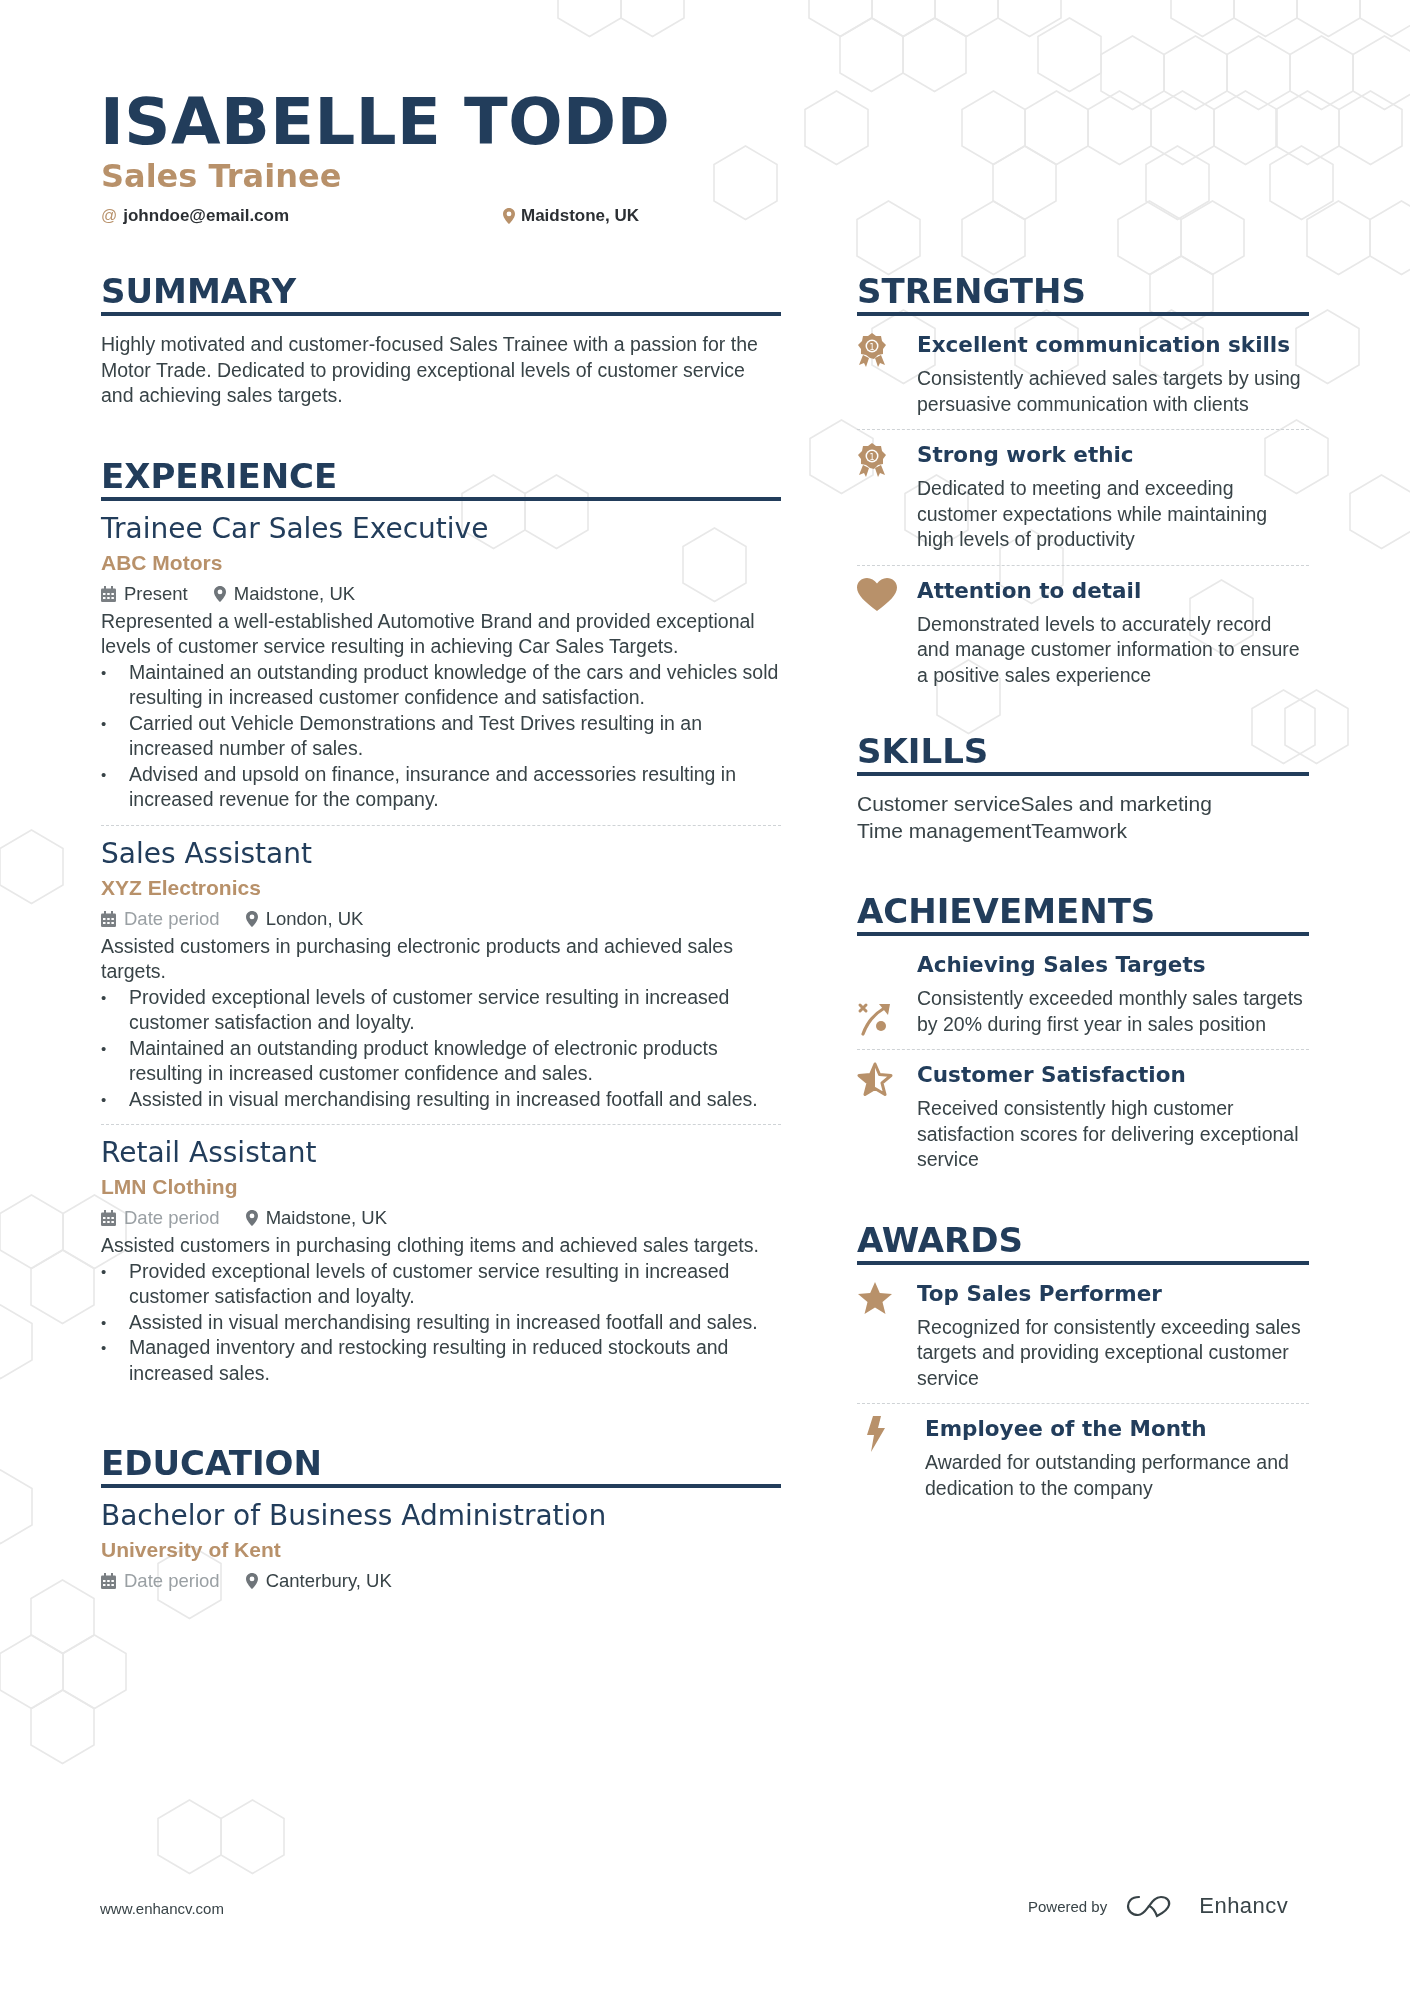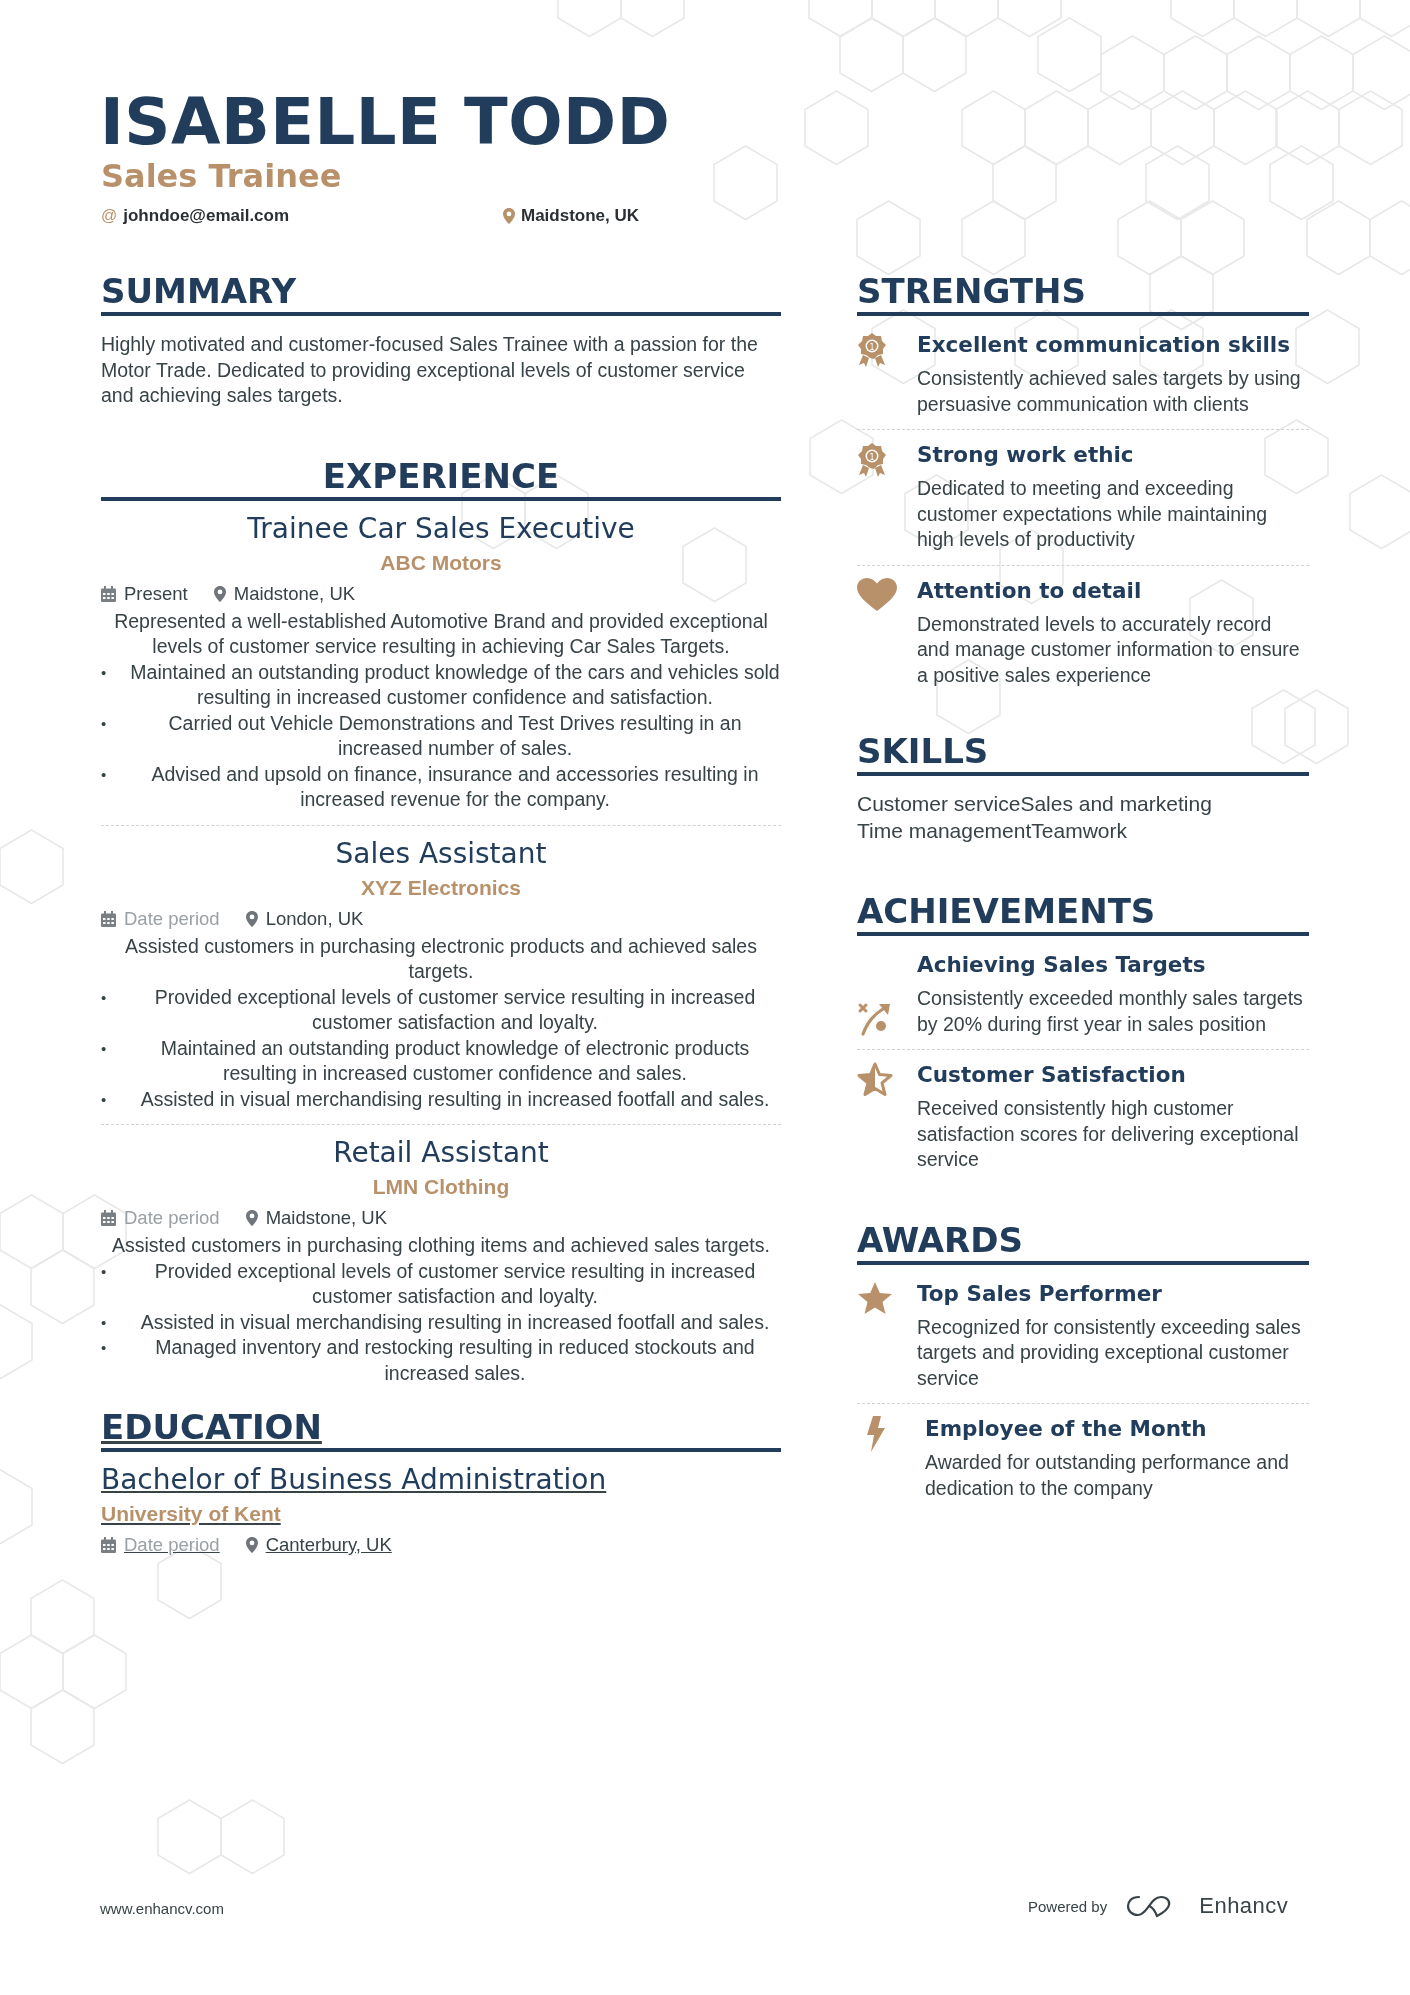--- a/index.html
+++ b/index.html
@@ -154,7 +154,7 @@
       <div class="body-text summary-text">Highly motivated and customer-focused Sales Trainee with a passion for the Motor Trade. Dedicated to providing exceptional levels of customer service and achieving sales targets.</div>
     </section>
 
-    <section style="margin-top:46px;text-align:center;">
+    <section style="margin-top:46px;">
       <h2 class="sec-h">EXPERIENCE</h2>
 
       <div class="job">

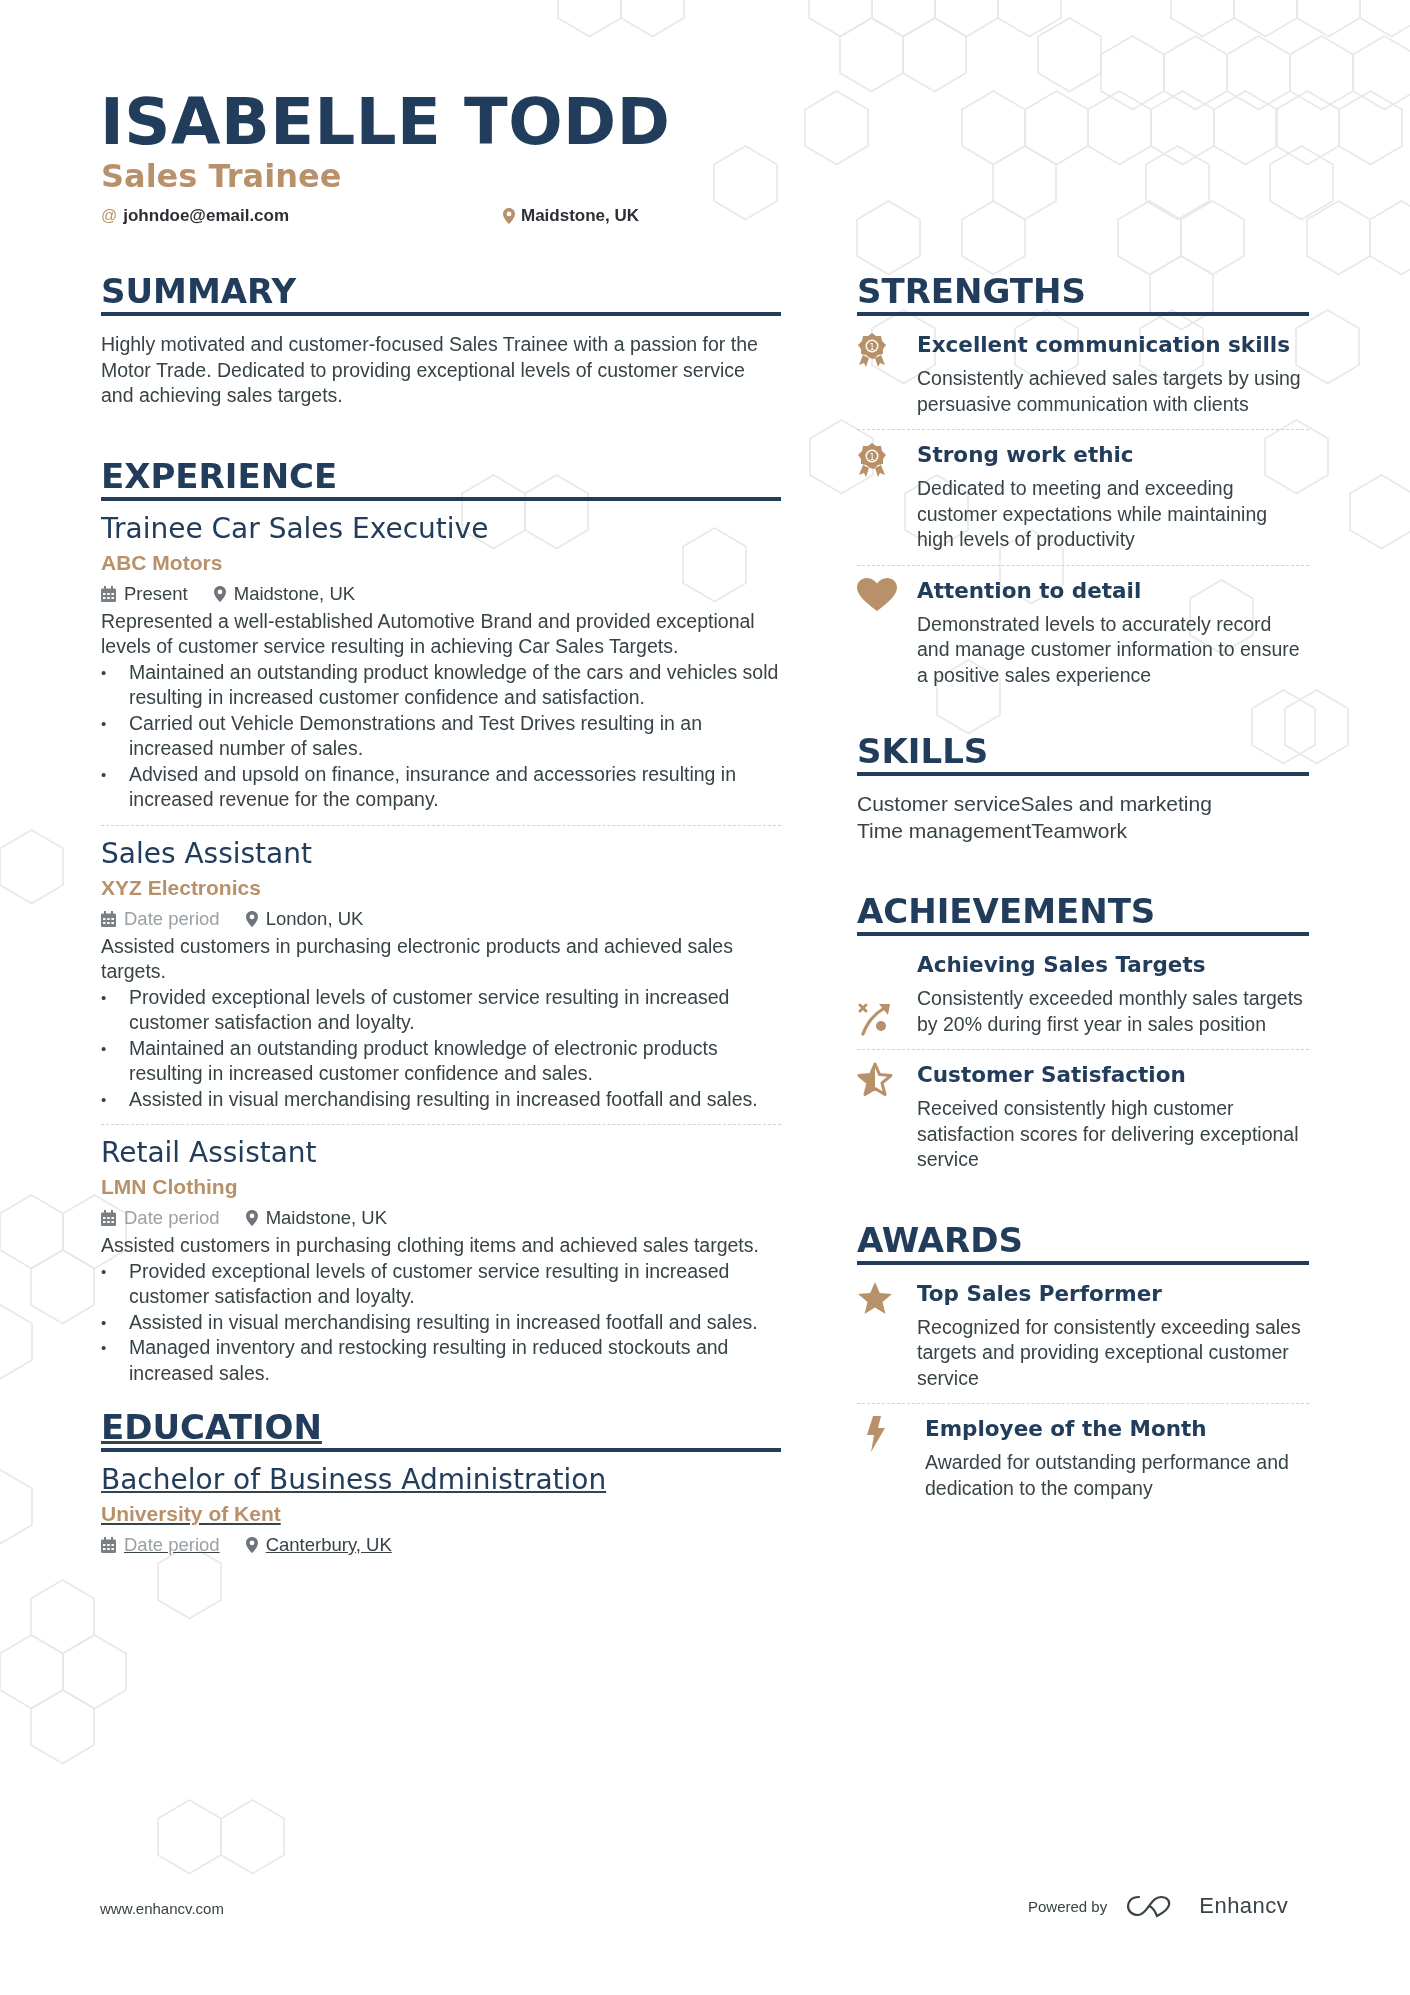--- a/index.html
+++ b/index.html
@@ -265,7 +265,7 @@
       </div>
     </section>
 
-    <section style="margin-top:20px;text-decoration:underline;">
+    <section style="margin-top:56px;">
       <h2 class="sec-h">EDUCATION</h2>
       <div class="job">
         <div class="job-title">Bachelor of Business Administration</div>

